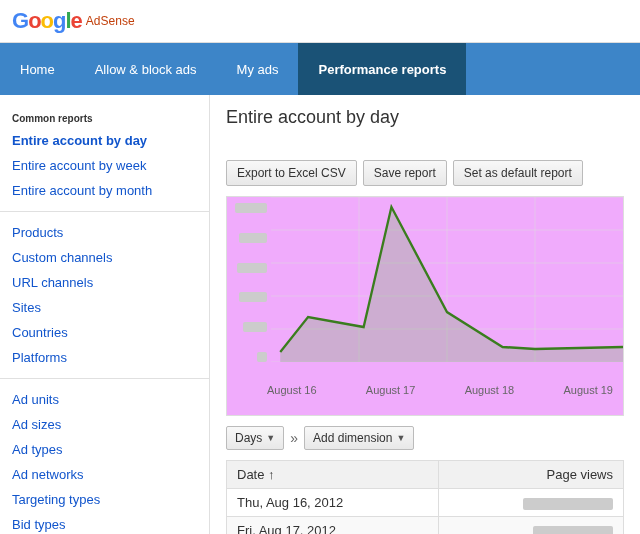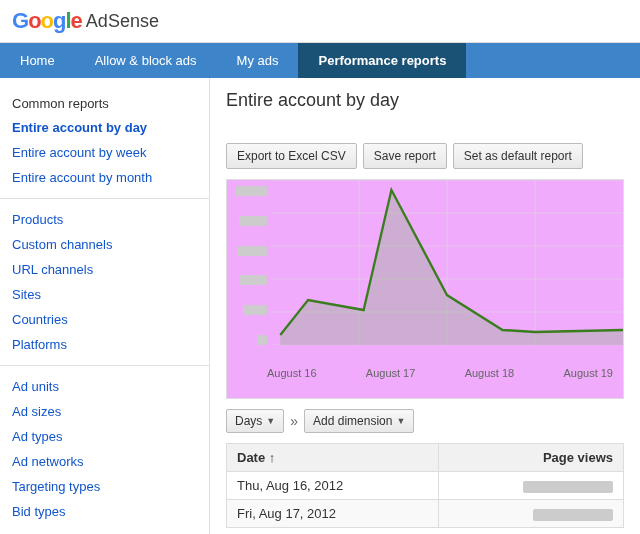--- a/index.html
+++ b/index.html
@@ -31,8 +31,8 @@
     .logo-l { color: #34a853; }
     .logo-e { color: #ea4335; }
     .logo-adsense {
-      font-size: 18px;
-      color: #404040;
+      font-size: 12px;
+      color: #c2410c;
       font-weight: normal;
     }
 

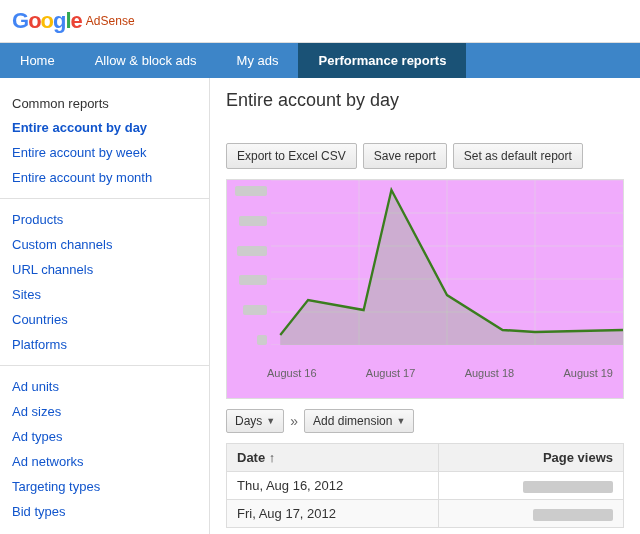--- a/index.html
+++ b/index.html
@@ -40,7 +40,7 @@
     .nav {
       display: flex;
       background: #3d85c8;
-      height: 35px;
+      height: 52px;
       text-align: center;
     }
     .nav-item {

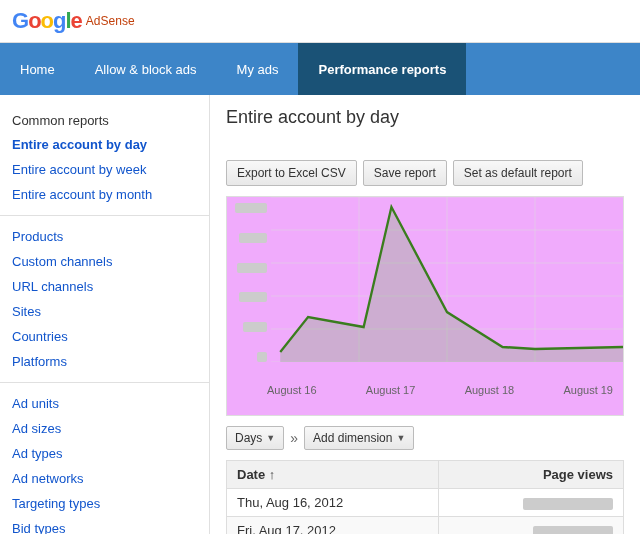--- a/index.html
+++ b/index.html
@@ -71,8 +71,8 @@
       border-right: 1px solid #e0e0e0;
     }
     .sidebar-section-title {
-      font-weight: normal;
-      font-size: 13px;
+      font-weight: bold;
+      font-size: 10px;
       color: #333;
       padding: 6px 12px 4px 12px;
     }

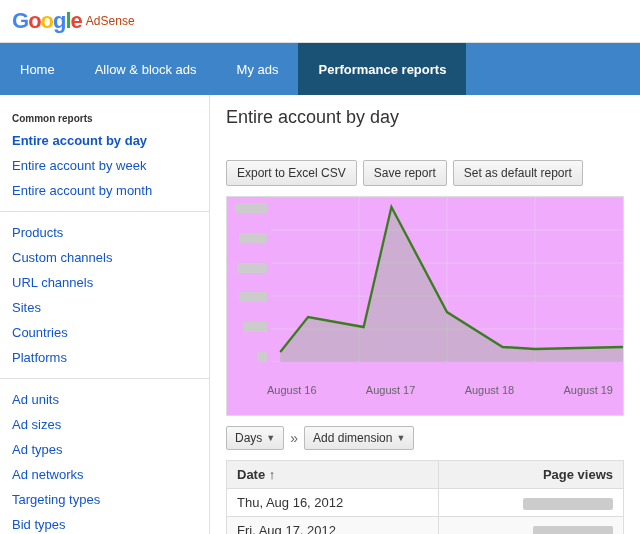--- a/index.html
+++ b/index.html
@@ -182,7 +182,7 @@
       border: 1px solid #ddd;
       padding: 6px 10px;
       text-align: left;
-      font-weight: bold;
+      font-weight: normal;
       color: #333;
     }
     .data-table th.sortable {

